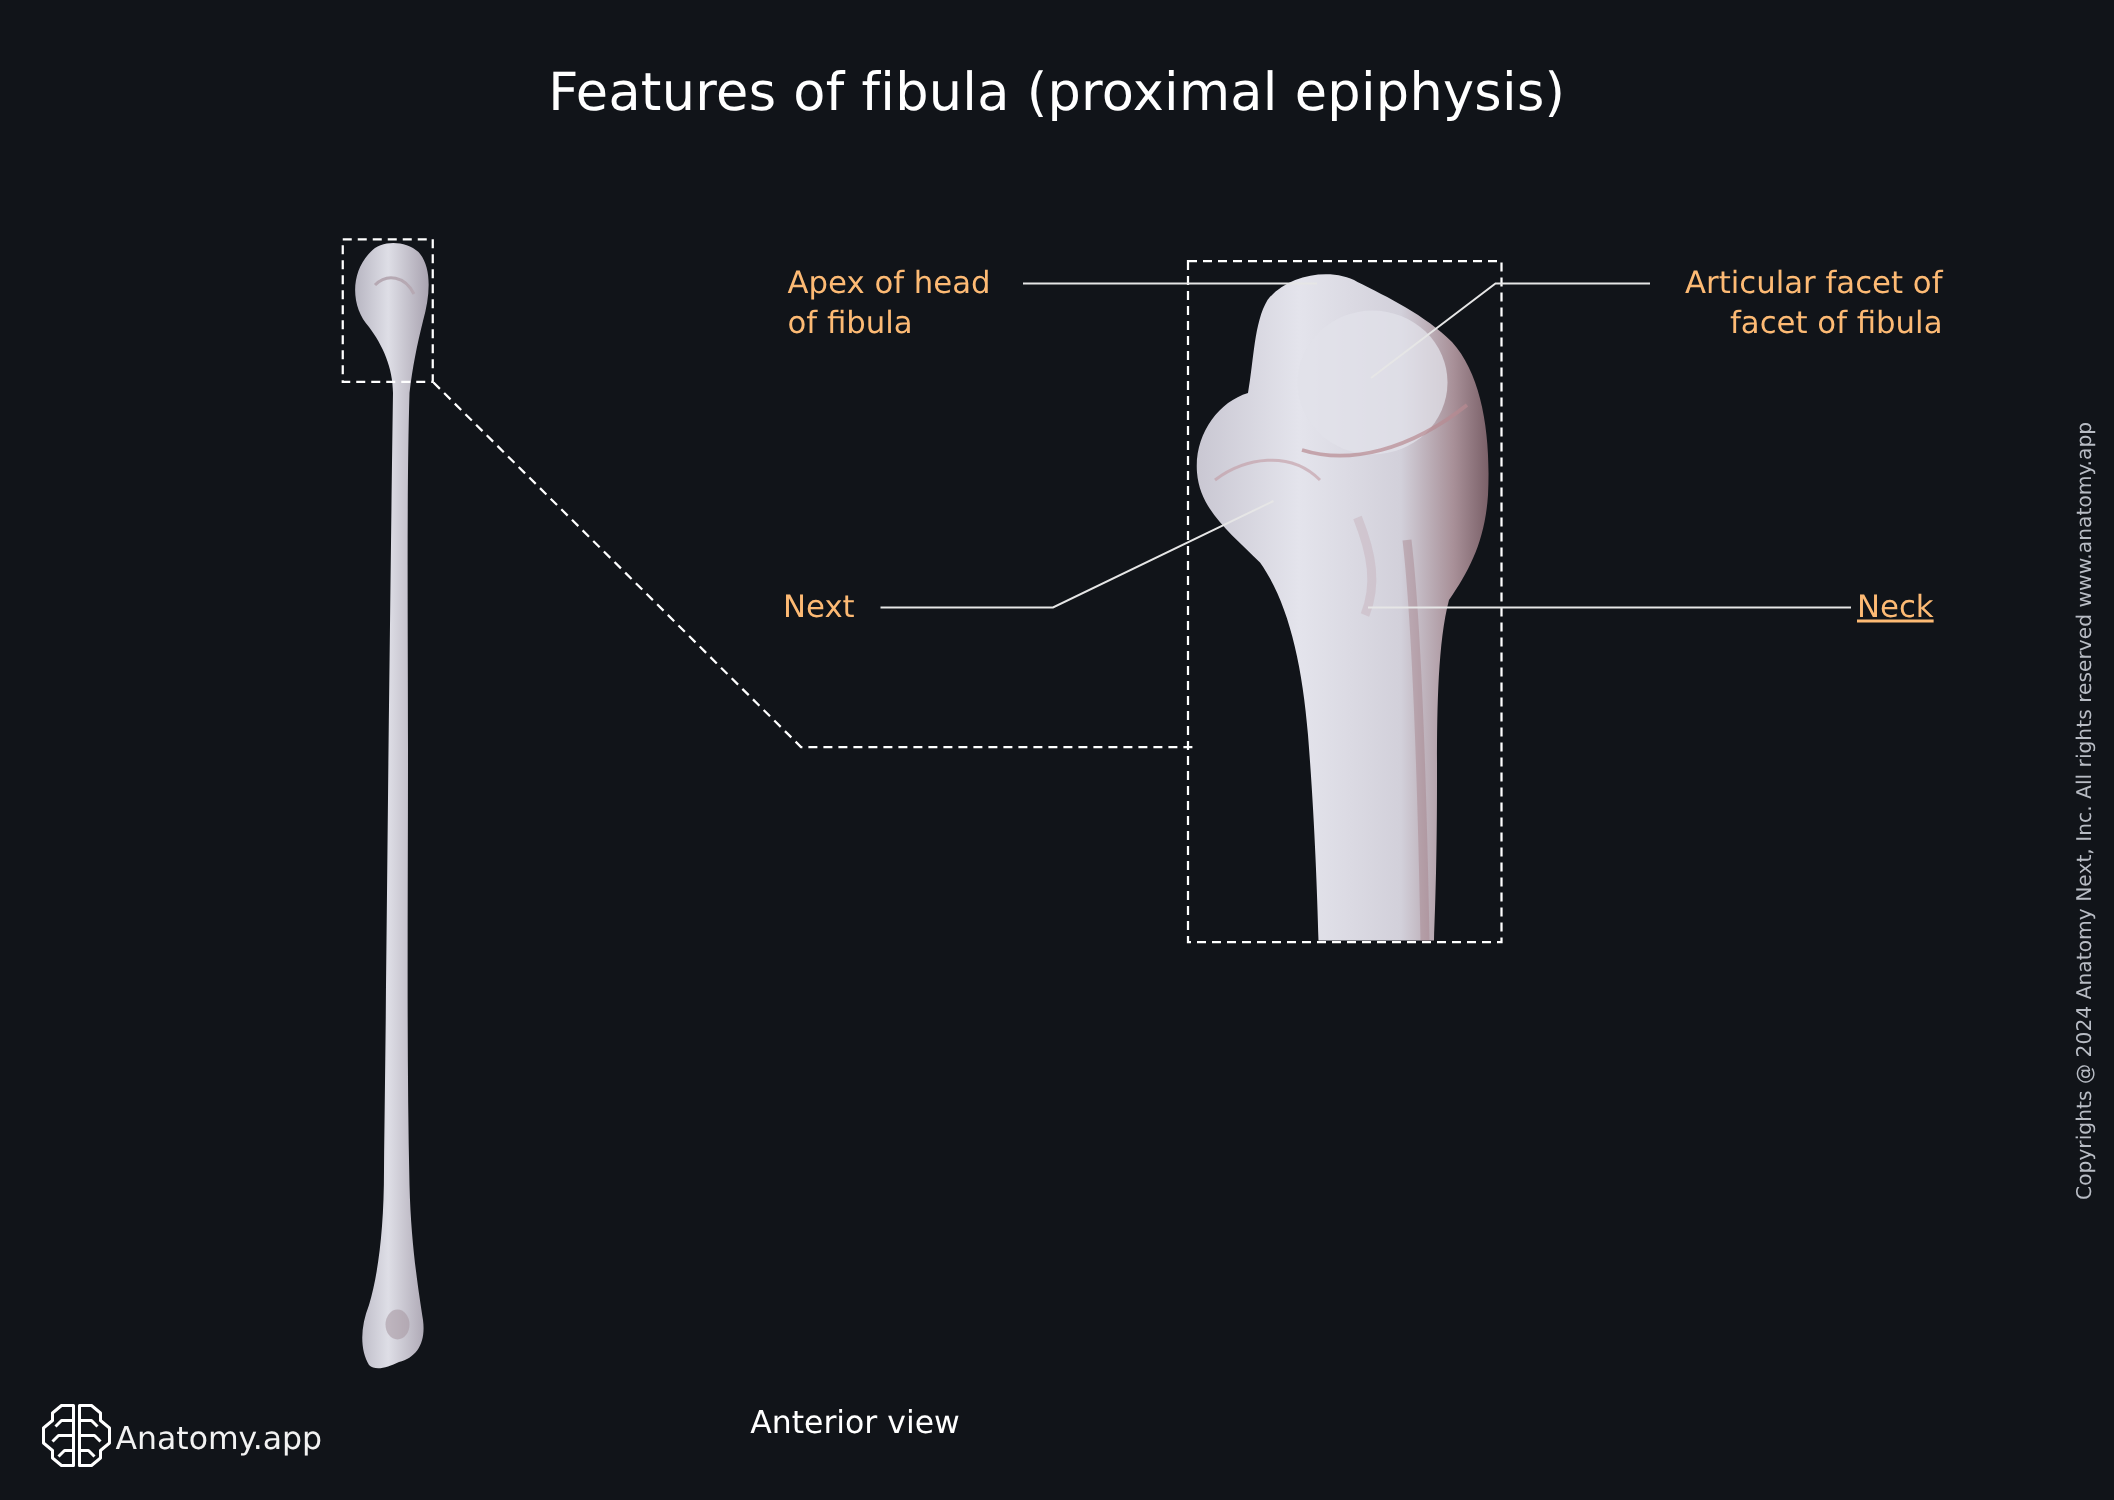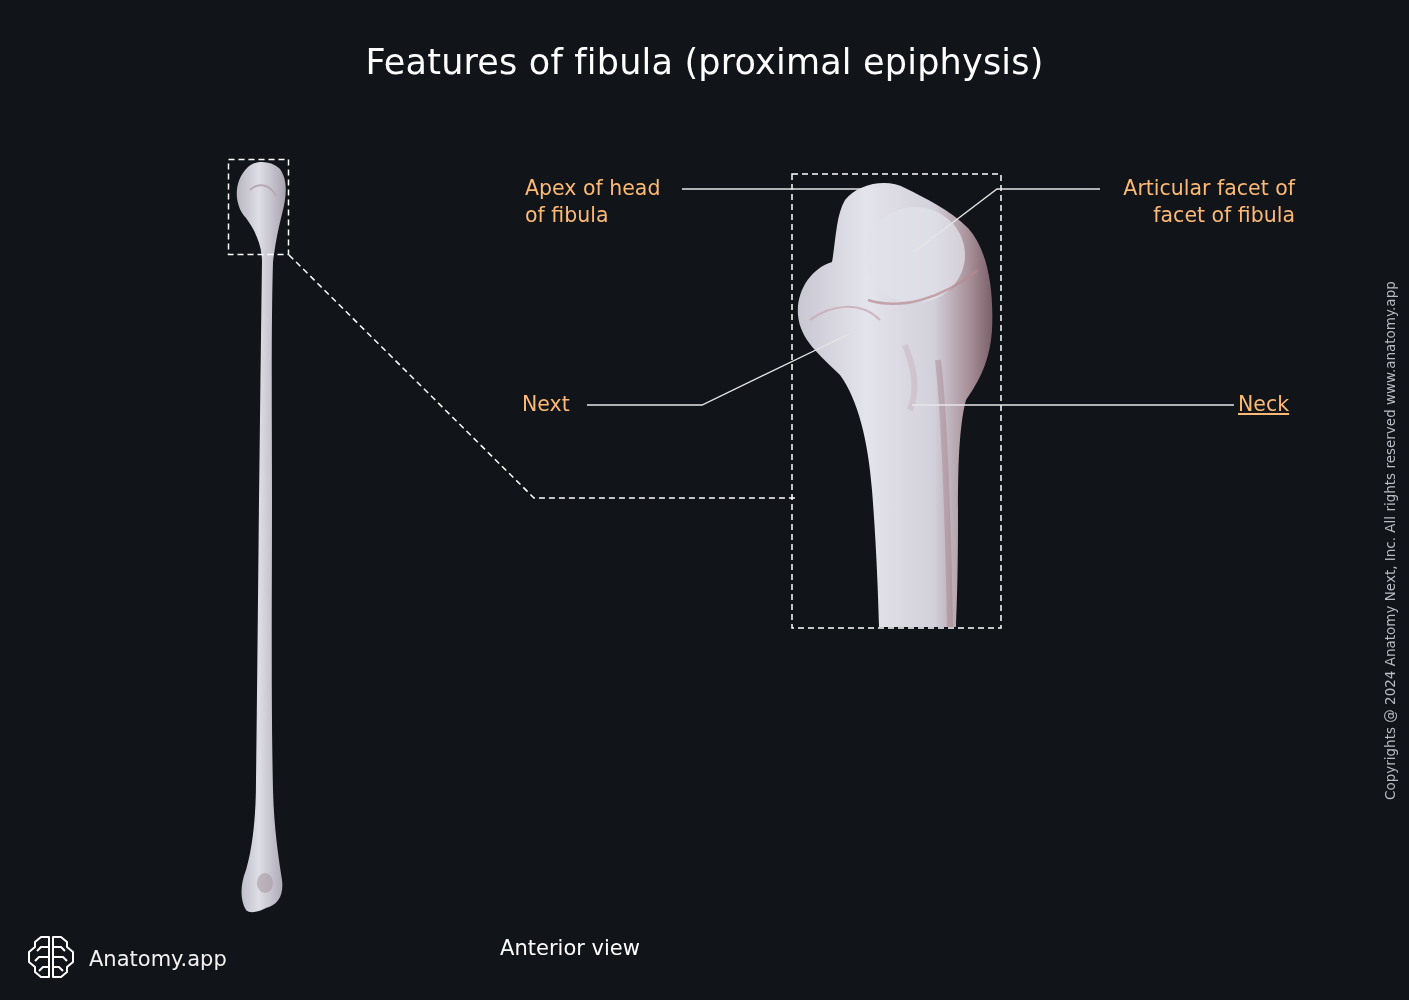--- a/index.html
+++ b/index.html
@@ -29,7 +29,7 @@
   }
   .brand {
     position: absolute; left: 25px; top: 934px; height: 50px;
-    display: flex; align-items: center; gap: 12px;
+    display: flex; align-items: center; 
   }
   .brand-name { font-size: 21px; color: #f2f2f2; }
   svg.overlay { position: absolute; left: 0; top: 0; }

